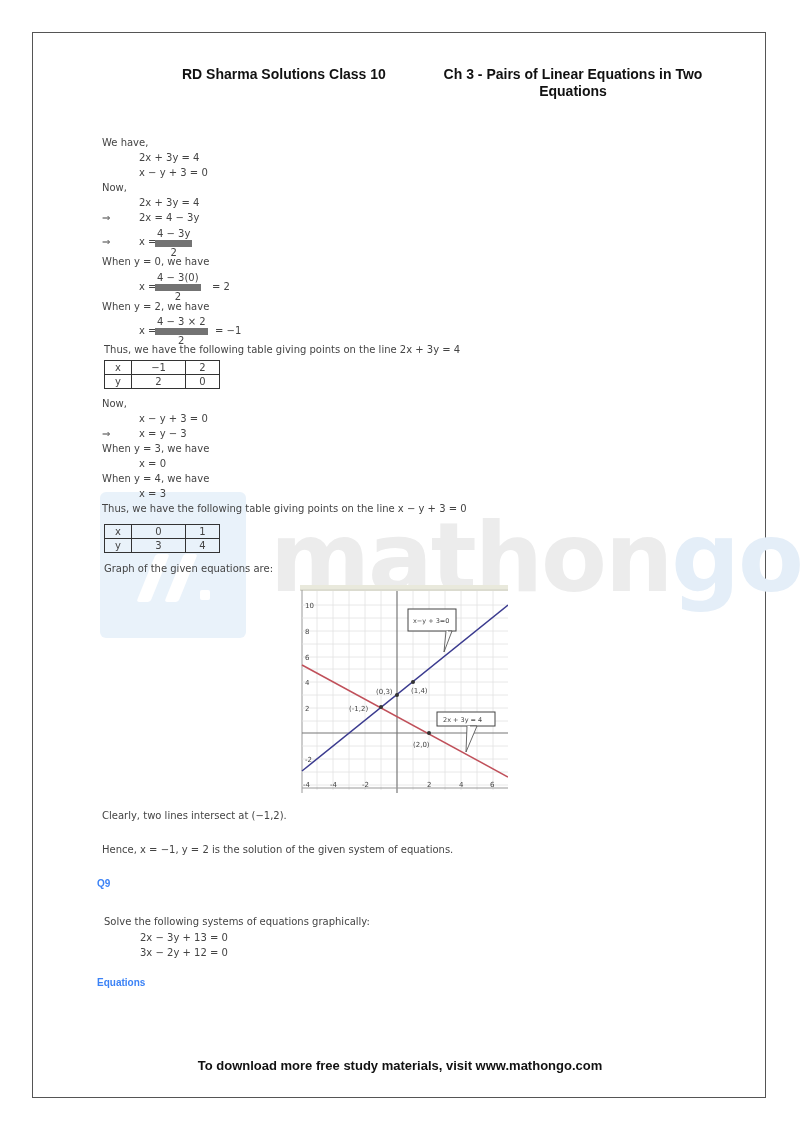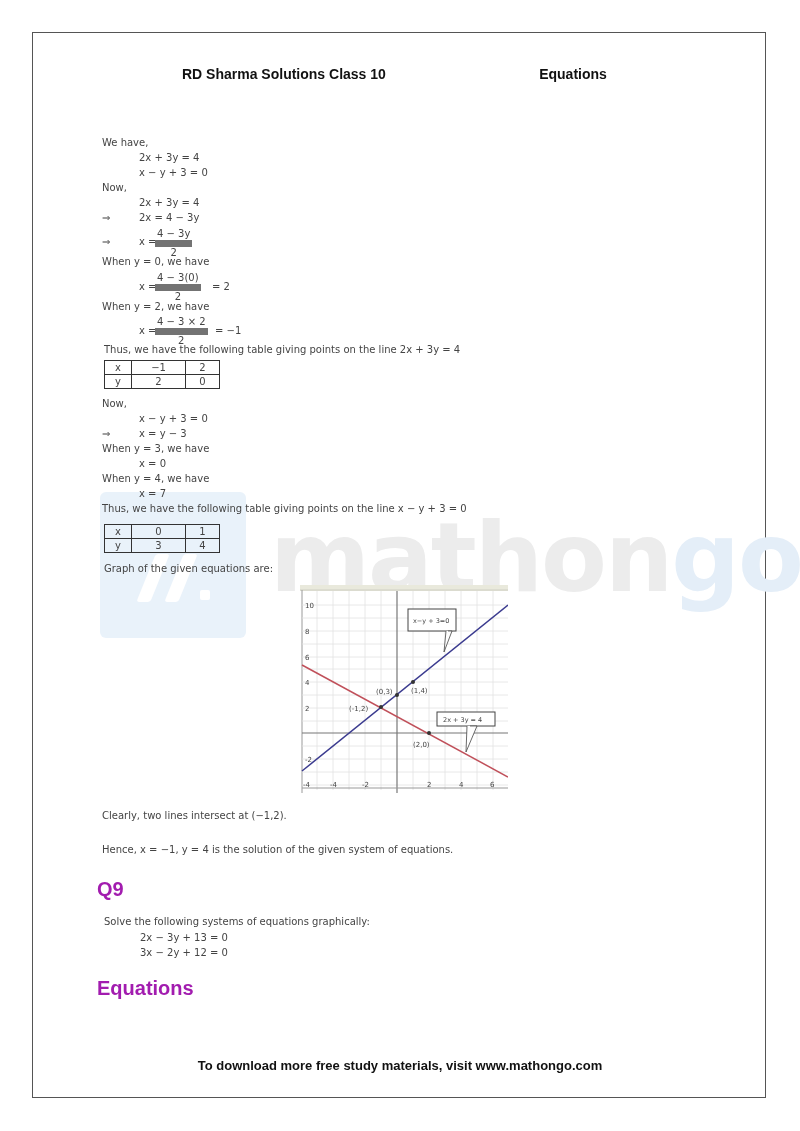--- a/index.html
+++ b/index.html
@@ -33,6 +33,7 @@
 
 <div class="hdr hdr-left">RD Sharma Solutions Class 10</div>
 <div class="hdr hdr-right">
+  <div>Ch 3 - Pairs of Linear Equations in Two</div>
   <div>Equations</div>
 </div>
 

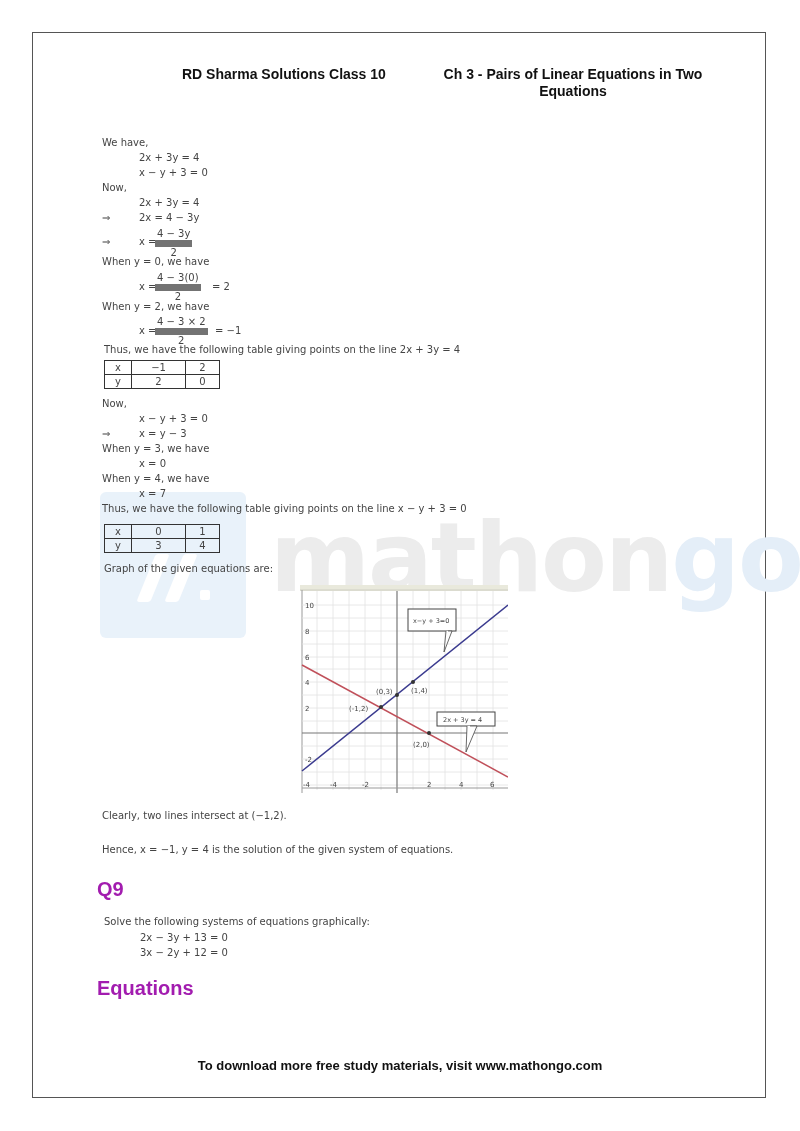--- a/index.html
+++ b/index.html
@@ -97,7 +97,7 @@
 <div class="t" style="left:102px; top:443px;">When  y = 3,  we have</div>
 <div class="m" style="left:139px; top:458px;">x = 0</div>
 <div class="t" style="left:102px; top:473px;">When  y = 4,  we have</div>
-<div class="m" style="left:139px; top:488px;">x = 7</div>
+<div class="m" style="left:139px; top:488px;">x = 3</div>
 
 <div class="t" style="left:102px; top:503px;">Thus, we have the following table giving points on the line x − y + 3 = 0</div>
 <table class="pts" style="left:104px; top:524px;">

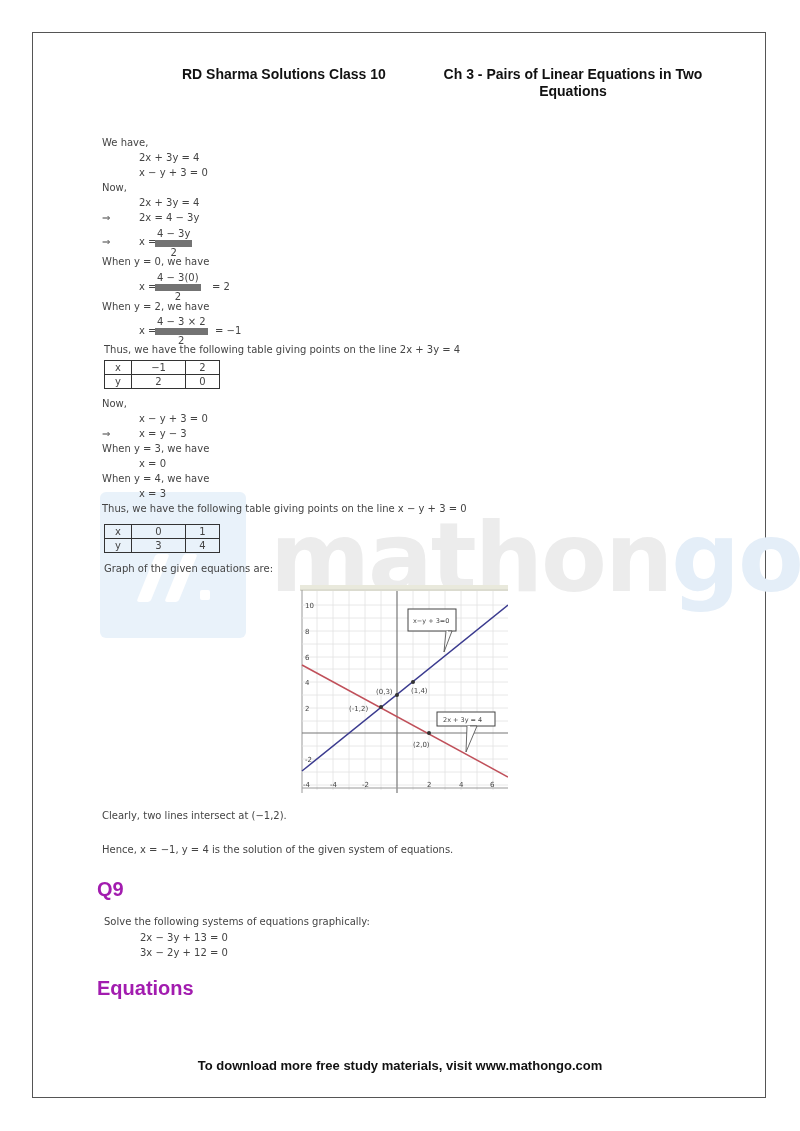--- a/index.html
+++ b/index.html
@@ -199,7 +199,7 @@
 </svg>
 
 <div class="t" style="left:102px; top:810px;">Clearly, two lines intersect at (−1,2).</div>
-<div class="t" style="left:102px; top:844px;">Hence, x = −1, y = 4 is the solution of the given system of equations.</div>
+<div class="t" style="left:102px; top:844px;">Hence, x = −1, y = 2 is the solution of the given system of equations.</div>
 
 <div class="red" style="left:97px; top:878px;">Q9</div>
 <div class="t" style="left:104px; top:916px;">Solve the following systems of equations graphically:</div>

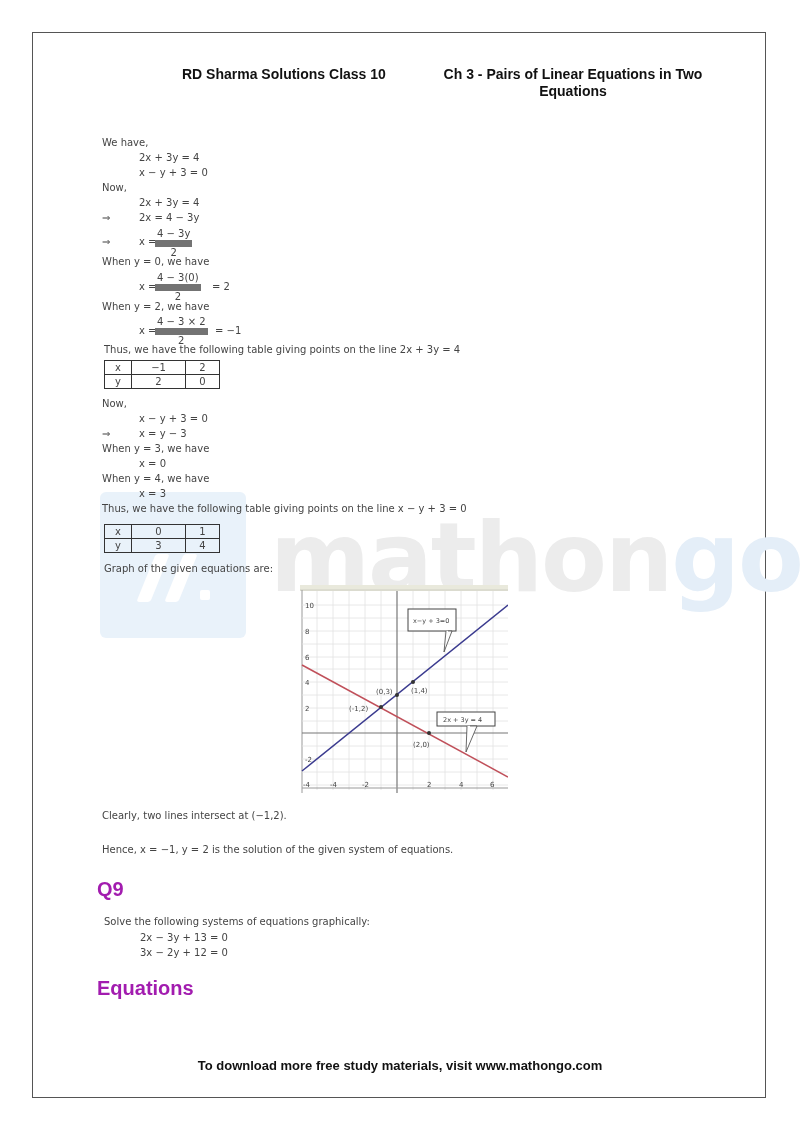--- a/index.html
+++ b/index.html
@@ -18,7 +18,7 @@
   table.pts td.c0 { width: 26px; }
   table.pts td.c1 { width: 53px; }
   table.pts td.c2 { width: 33px; }
-  .red { position: absolute; color: #a21caf; font-weight: bold; font-family: "Liberation Sans", sans-serif; font-size: 20px; }
+  .red { position: absolute; color: #3b82f6; font-weight: bold; font-family: "Liberation Sans", sans-serif; font-size: 10px; }
   .footer { position: absolute; left: 0; width: 800px; top: 1058px; text-align: center; font-weight: bold; font-size: 13px; color: #111; font-family: "Liberation Sans", sans-serif; }
   .wm-box { position: absolute; left: 100px; top: 492px; width: 146px; height: 146px; background: #e7f1fa; border-radius: 6px; opacity: 0.9; }
   .wm-slash { position: absolute; width: 14px; height: 48px; background: #ffffff; transform: skewX(-22deg); border-radius: 3px; }

